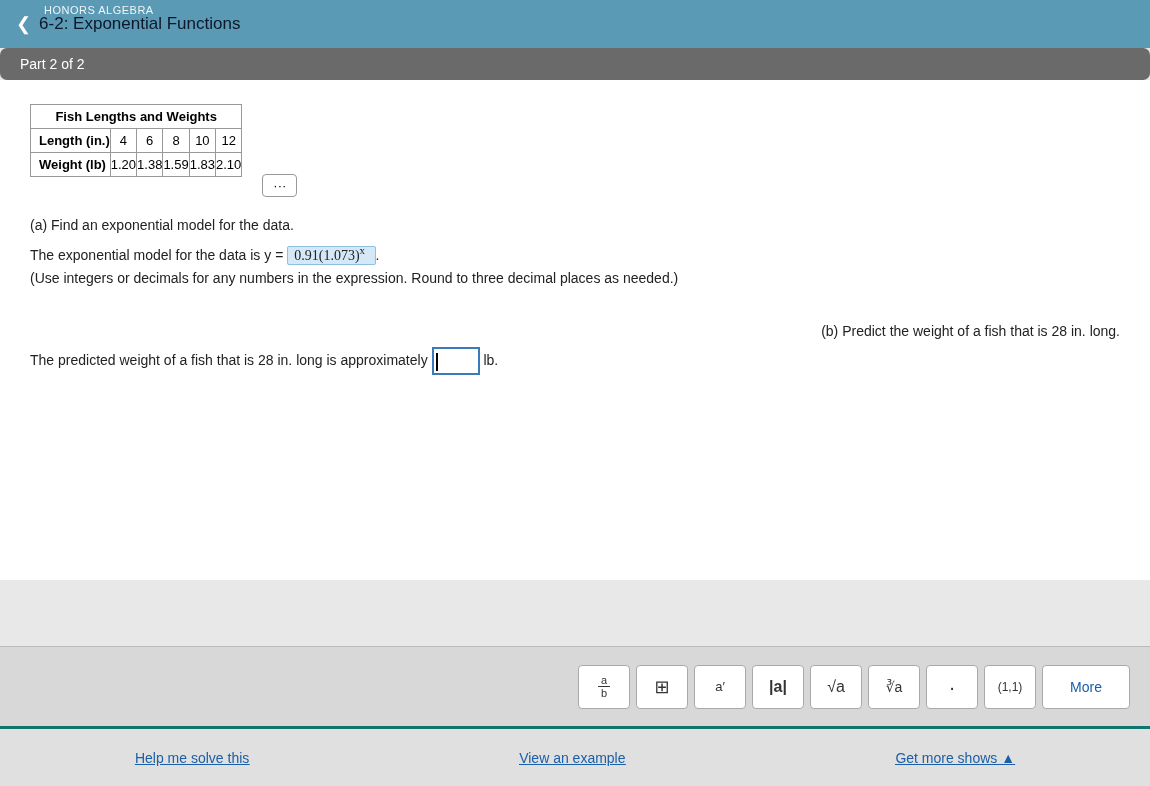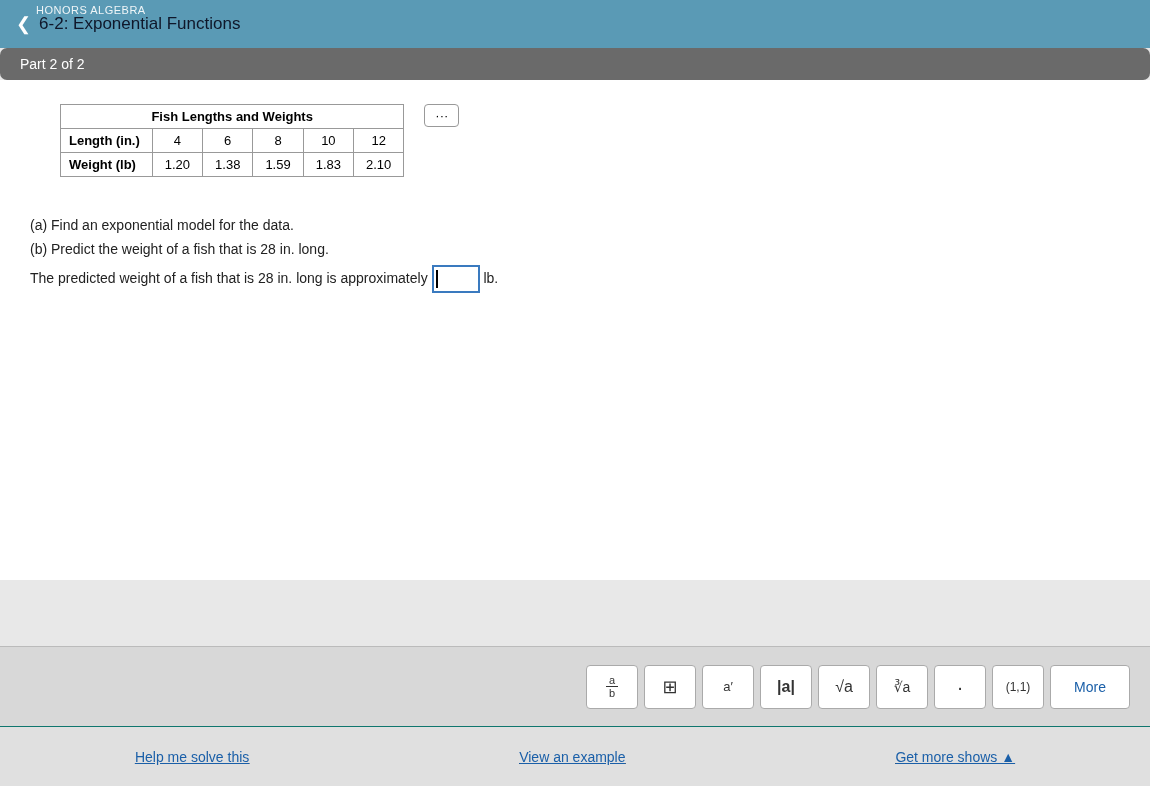--- a/index.html
+++ b/index.html
@@ -36,7 +36,7 @@
       font-size: 11px;
       position: absolute;
       top: 4px;
-      left: 36px;
+      left: 44px;
       opacity: 0.9;
       letter-spacing: 0.5px;
     }

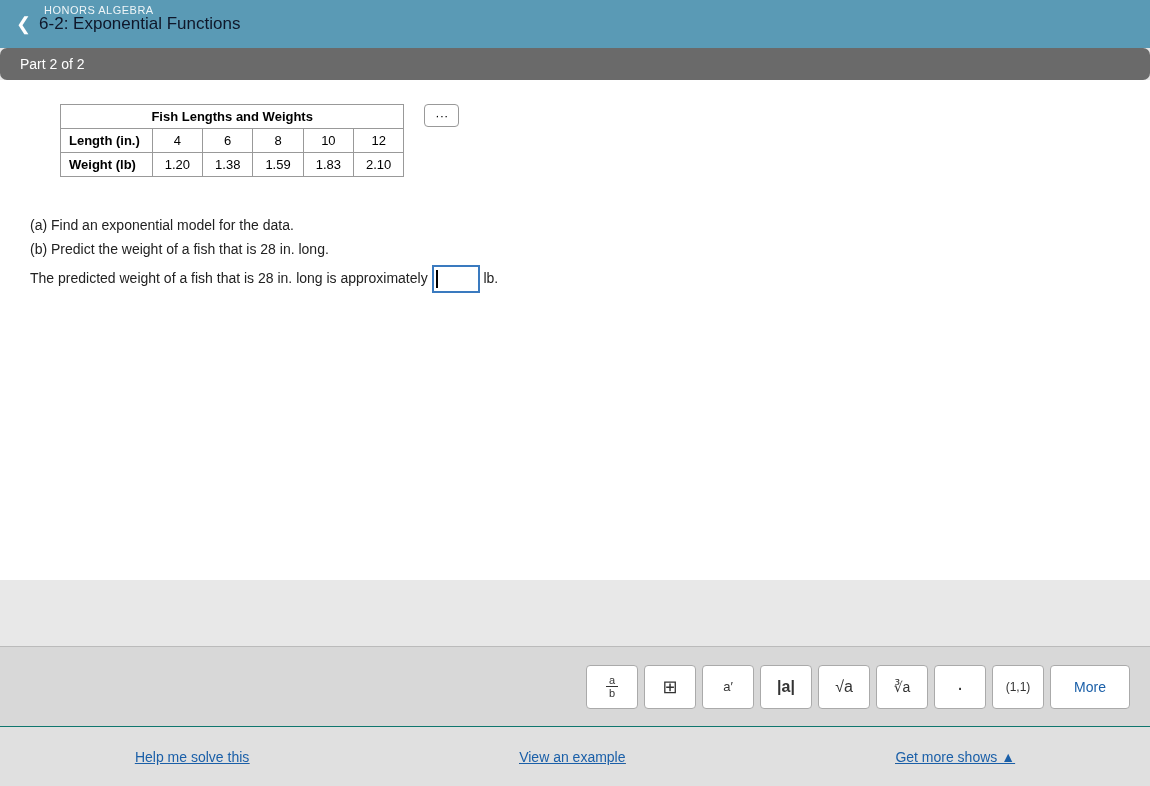--- a/index.html
+++ b/index.html
@@ -232,7 +232,7 @@
 <div class="question-area">
 
 
-  <div style="display: flex; align-items: flex-start; margin-bottom: 20px; margin-left: 30px;">
+  <div style="display: flex; align-items: flex-end; margin-bottom: 20px;">
     <div class="fish-table-container">
       <div class="fish-table-title">Fish Lengths and Weights</div>
       <table class="fish-table">

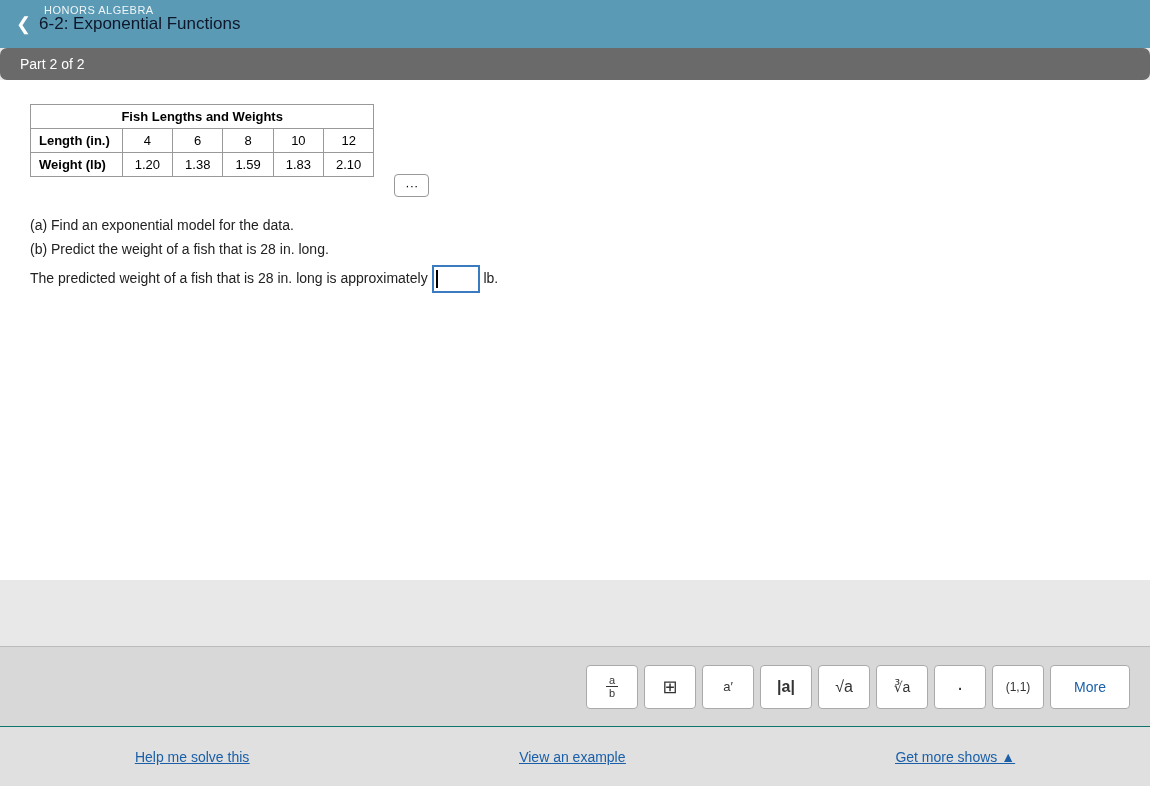--- a/index.html
+++ b/index.html
@@ -86,7 +86,7 @@
     }
     .fish-table td, .fish-table th {
       border: 1px solid #999;
-      padding: 4px 12px;
+      padding: 4px 0;
       text-align: center;
       background: white;
     }

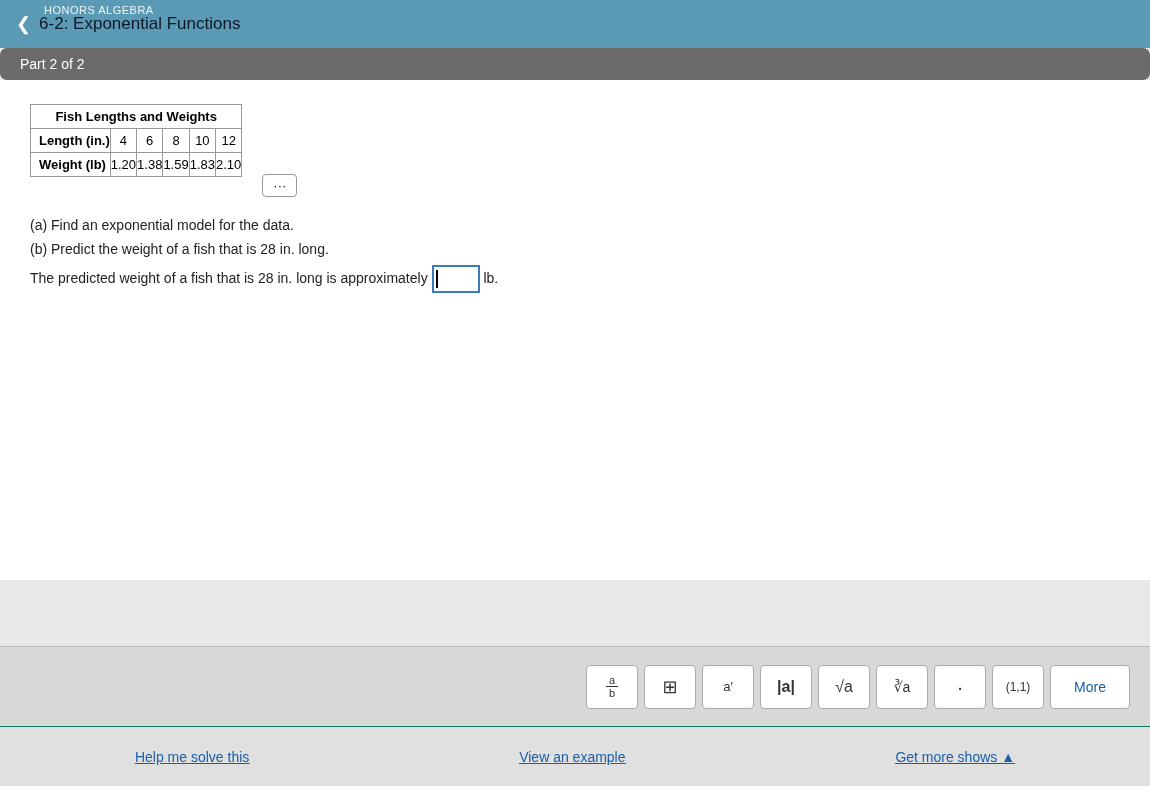--- a/index.html
+++ b/index.html
@@ -260,6 +260,14 @@
   </div>
 
   <p class="part-label">(a) Find an exponential model for the data.</p>
+  <p class="answer-text">
+    <span>The exponential model for the data is y =</span>
+    <span class="formula-highlight">
+      <span>0.91(1.073)</span><span class="formula-sup">x</span>
+    </span>.
+    <br>
+    <span>(Use integers or decimals for any numbers in the expression. Round to three decimal places as needed.)</span>
+  </p>
 
   <p class="part-label" style="margin-top: 8px;">(b) Predict the weight of a fish that is 28 in. long.</p>
   <p class="answer-text">

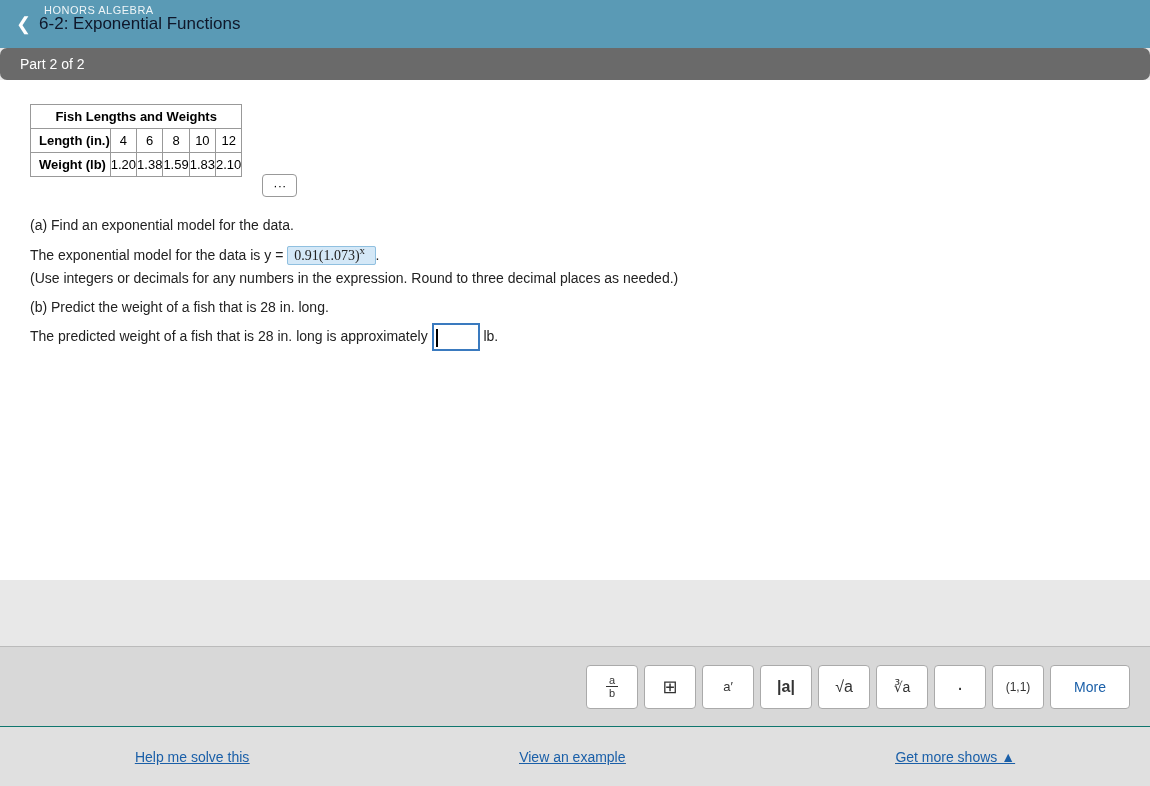--- a/index.html
+++ b/index.html
@@ -269,7 +269,7 @@
     <span>(Use integers or decimals for any numbers in the expression. Round to three decimal places as needed.)</span>
   </p>
 
-  <p class="part-label" style="margin-top: 8px;">(b) Predict the weight of a fish that is 28 in. long.</p>
+  <p class="part-label" style="margin-top: 32px; text-align: right;">(b) Predict the weight of a fish that is 28 in. long.</p>
   <p class="answer-text">
     <span>The predicted weight of a fish that is 28 in. long is approximately</span>
     <span class="answer-input-inline">

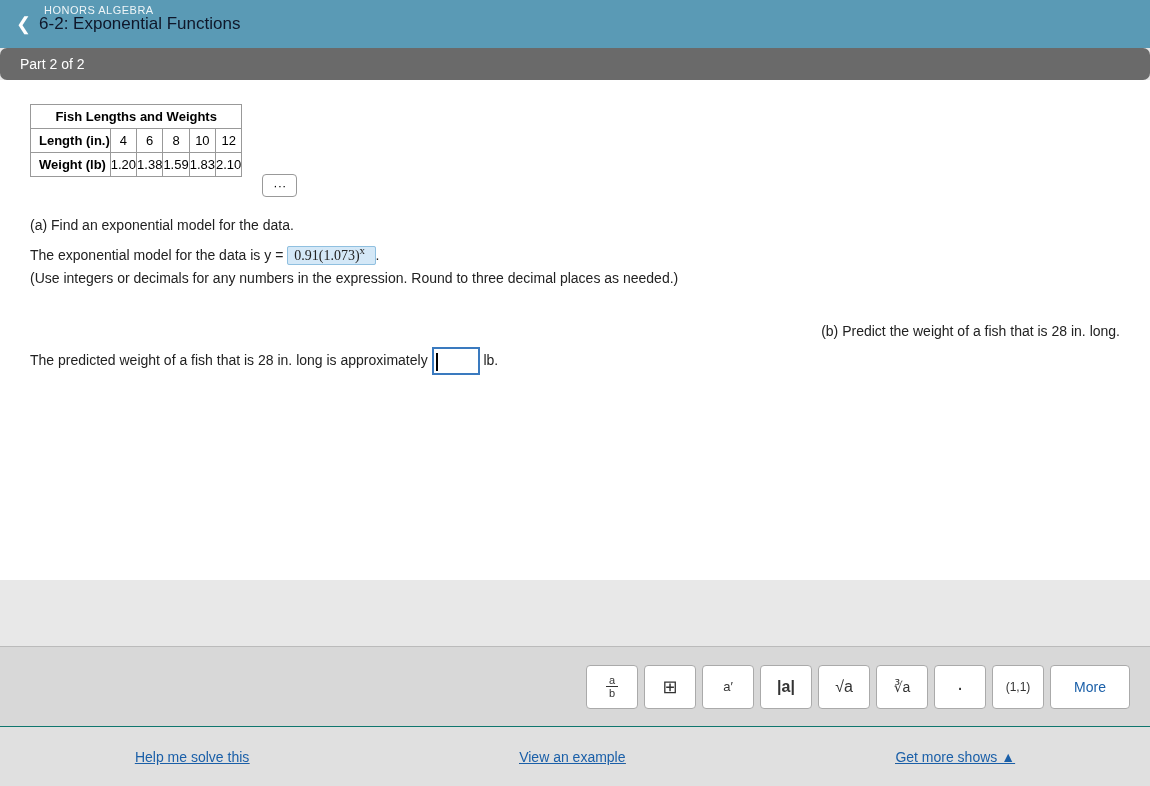--- a/index.html
+++ b/index.html
@@ -188,7 +188,7 @@
       color: #333;
     }
     .math-btn.more-btn {
-      width: 80px;
+      width: 88px;
       font-size: 14px;
       font-weight: 500;
       color: #1a5fa8;

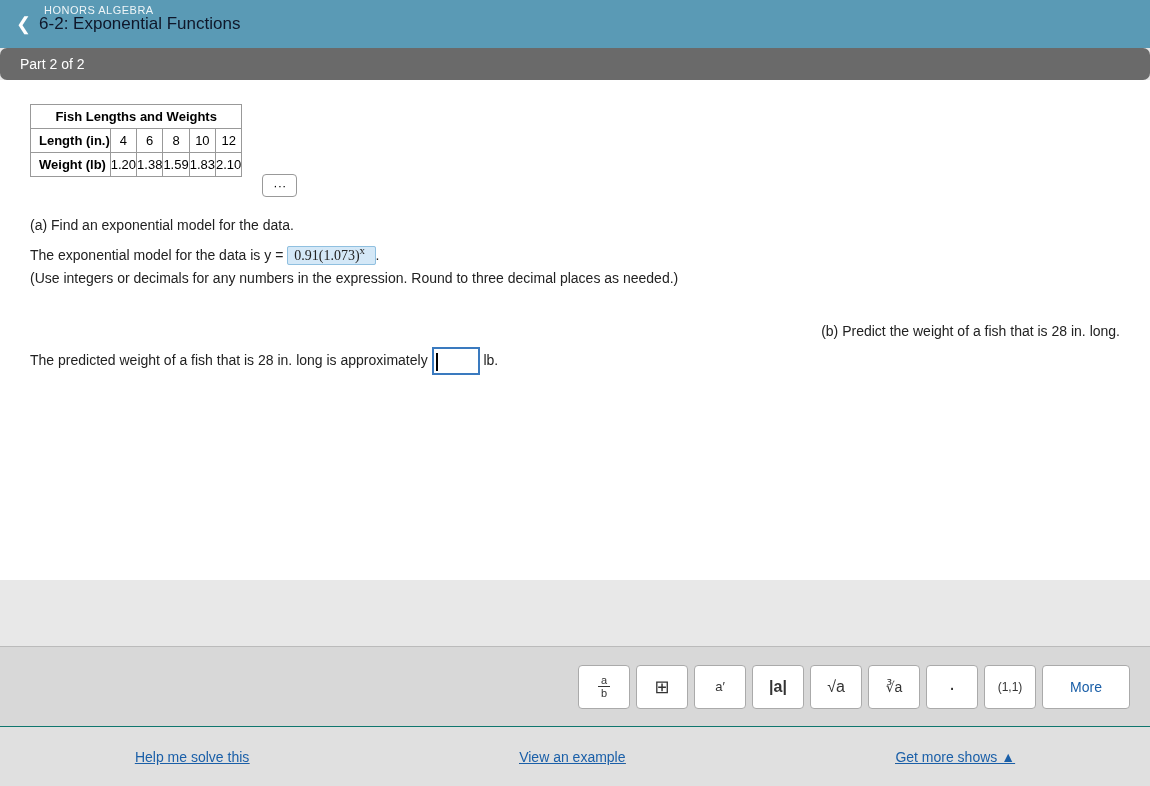--- a/index.html
+++ b/index.html
@@ -205,7 +205,7 @@
       display: flex;
       align-items: center;
       justify-content: space-around;
-      border-top: 1px solid #0f766e;
+      border-top: 3px solid #0f766e;
       text-decoration: underline;
     }
     .bottom-nav-item {

